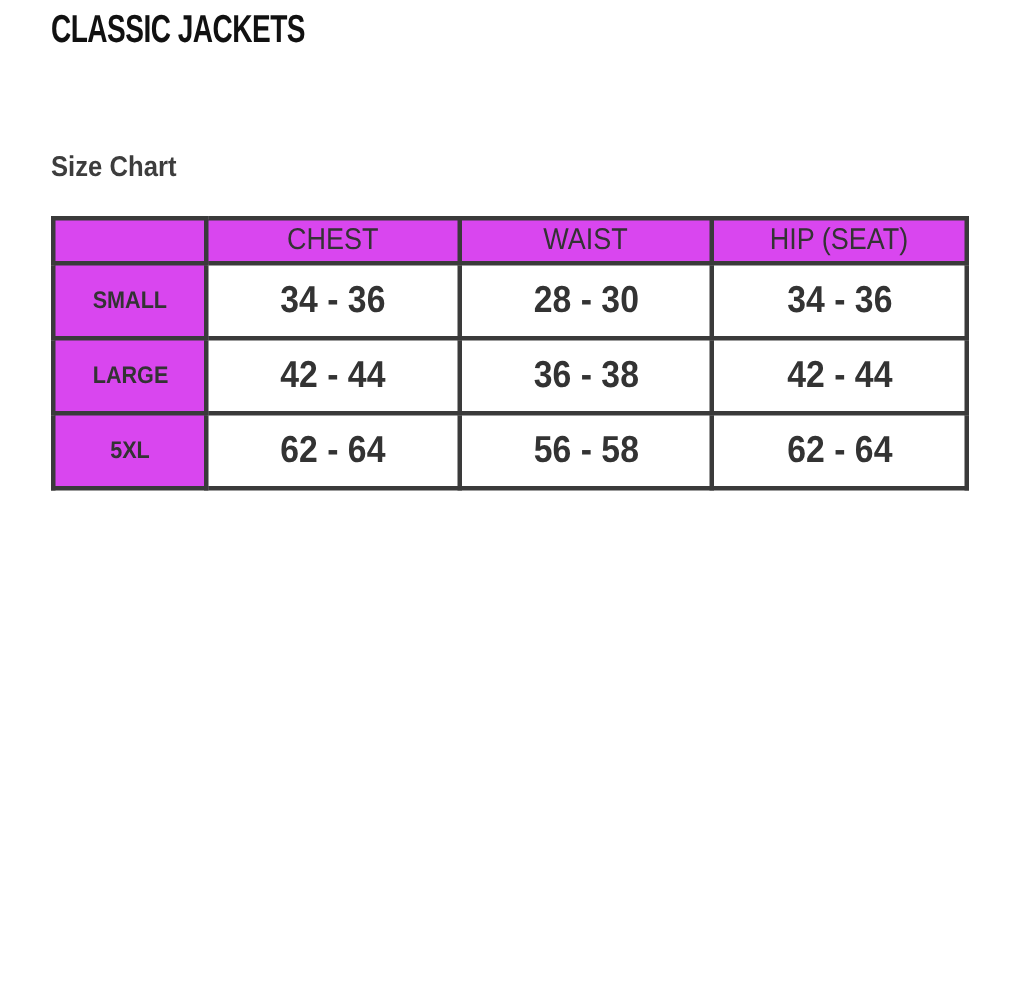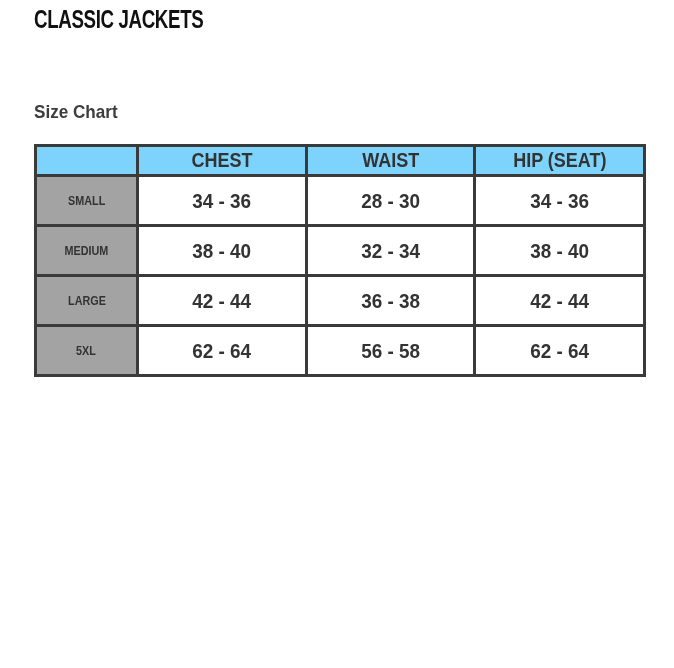--- a/index.html
+++ b/index.html
@@ -16,8 +16,8 @@
                      border-collapse: collapse; width: 609px; table-layout: fixed; }
   table.size-chart th, table.size-chart td {
     border: 3px solid #3a3a3a; text-align: center; padding: 0; color: #333333; }
-  table.size-chart thead th { height: 27px; background: #7dd3fc;
-    font-size: 20px; font-weight: bold; line-height: 27px; }
+  table.size-chart thead th { height: 27px; background: #d946ef;
+    font-size: 20px; font-weight: normal; line-height: 27px; }
   table.size-chart tbody td { height: 47px; font-size: 21px; font-weight: bold; }
   table.size-chart tbody td.label { background: #a3a3a3; font-size: 12px; text-align: center; }
   col.c0 { width: 102px; } col.c1 { width: 169px; } col.c2 { width: 168px; } col.c3 { width: 170px; }

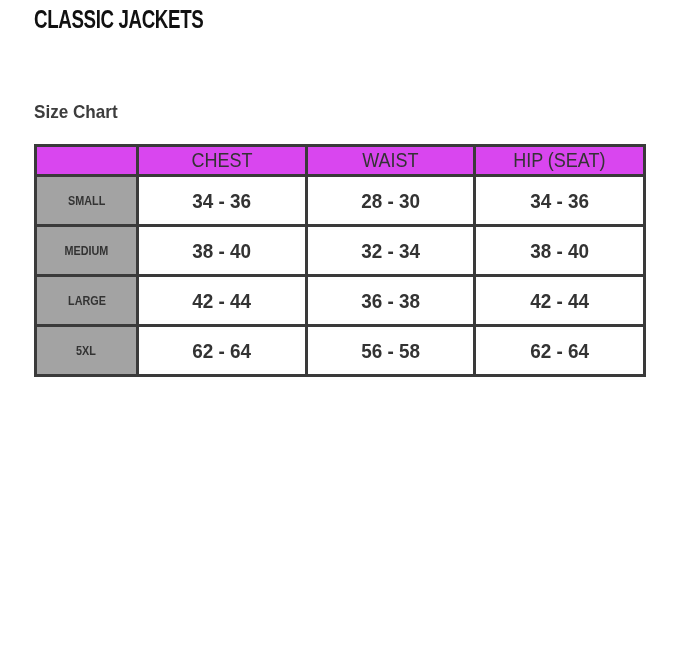--- a/index.html
+++ b/index.html
@@ -19,7 +19,7 @@
   table.size-chart thead th { height: 27px; background: #d946ef;
     font-size: 20px; font-weight: normal; line-height: 27px; }
   table.size-chart tbody td { height: 47px; font-size: 21px; font-weight: bold; }
-  table.size-chart tbody td.label { background: #a3a3a3; font-size: 12px; text-align: center; }
+  table.size-chart tbody td.label { background: #d946ef; font-size: 16px; text-align: center; }
   col.c0 { width: 102px; } col.c1 { width: 169px; } col.c2 { width: 168px; } col.c3 { width: 170px; }
   .cond { display: inline-block; transform: scaleX(0.9); }
 </style>

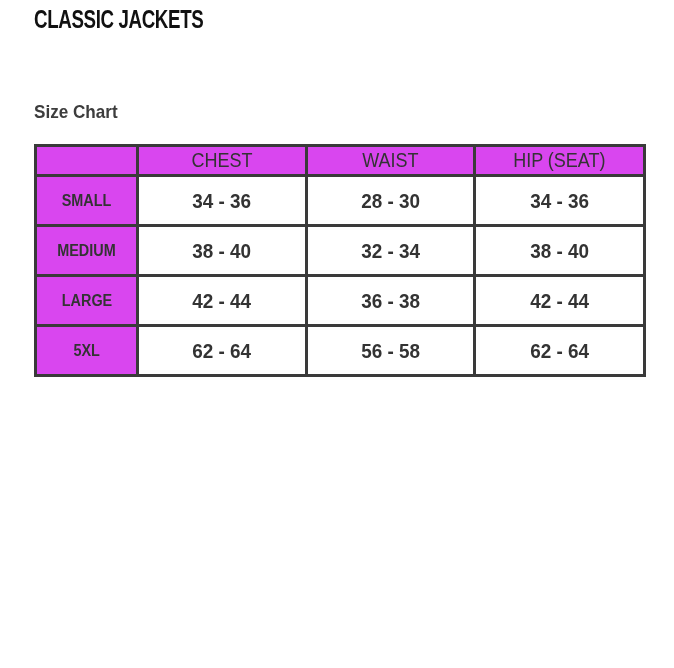--- a/index.html
+++ b/index.html
@@ -18,7 +18,7 @@
     border: 3px solid #3a3a3a; text-align: center; padding: 0; color: #333333; }
   table.size-chart thead th { height: 27px; background: #d946ef;
     font-size: 20px; font-weight: normal; line-height: 27px; }
-  table.size-chart tbody td { height: 47px; font-size: 21px; font-weight: bold; }
+  table.size-chart tbody td { height: 47px; font-size: 25px; font-weight: bold; }
   table.size-chart tbody td.label { background: #d946ef; font-size: 16px; text-align: center; }
   col.c0 { width: 102px; } col.c1 { width: 169px; } col.c2 { width: 168px; } col.c3 { width: 170px; }
   .cond { display: inline-block; transform: scaleX(0.9); }

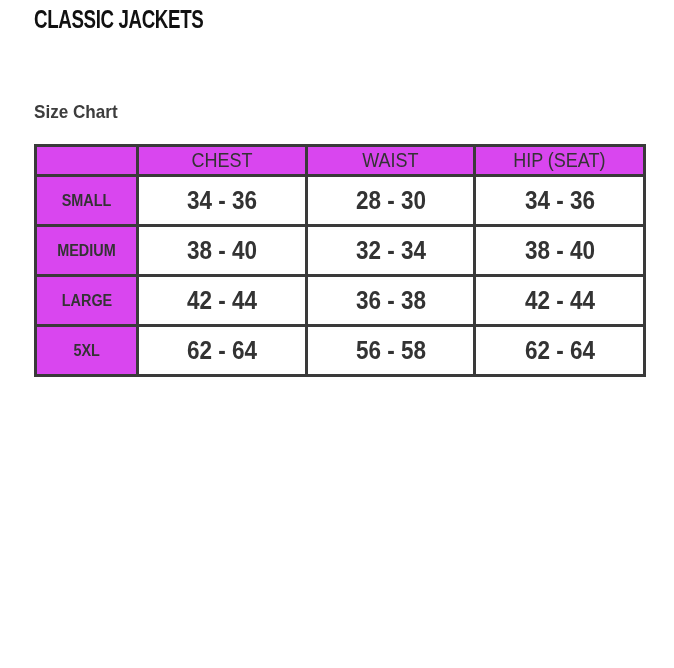--- a/index.html
+++ b/index.html
@@ -52,12 +52,6 @@
         <td><span class="cond">34 - 36</span></td>
       </tr>
       <tr>
-        <td class="label"><span class="cond">MEDIUM</span></td>
-        <td><span class="cond">38 - 40</span></td>
-        <td><span class="cond">32 - 34</span></td>
-        <td><span class="cond">38 - 40</span></td>
-      </tr>
-      <tr>
         <td class="label"><span class="cond">LARGE</span></td>
         <td><span class="cond">42 - 44</span></td>
         <td><span class="cond">36 - 38</span></td>

